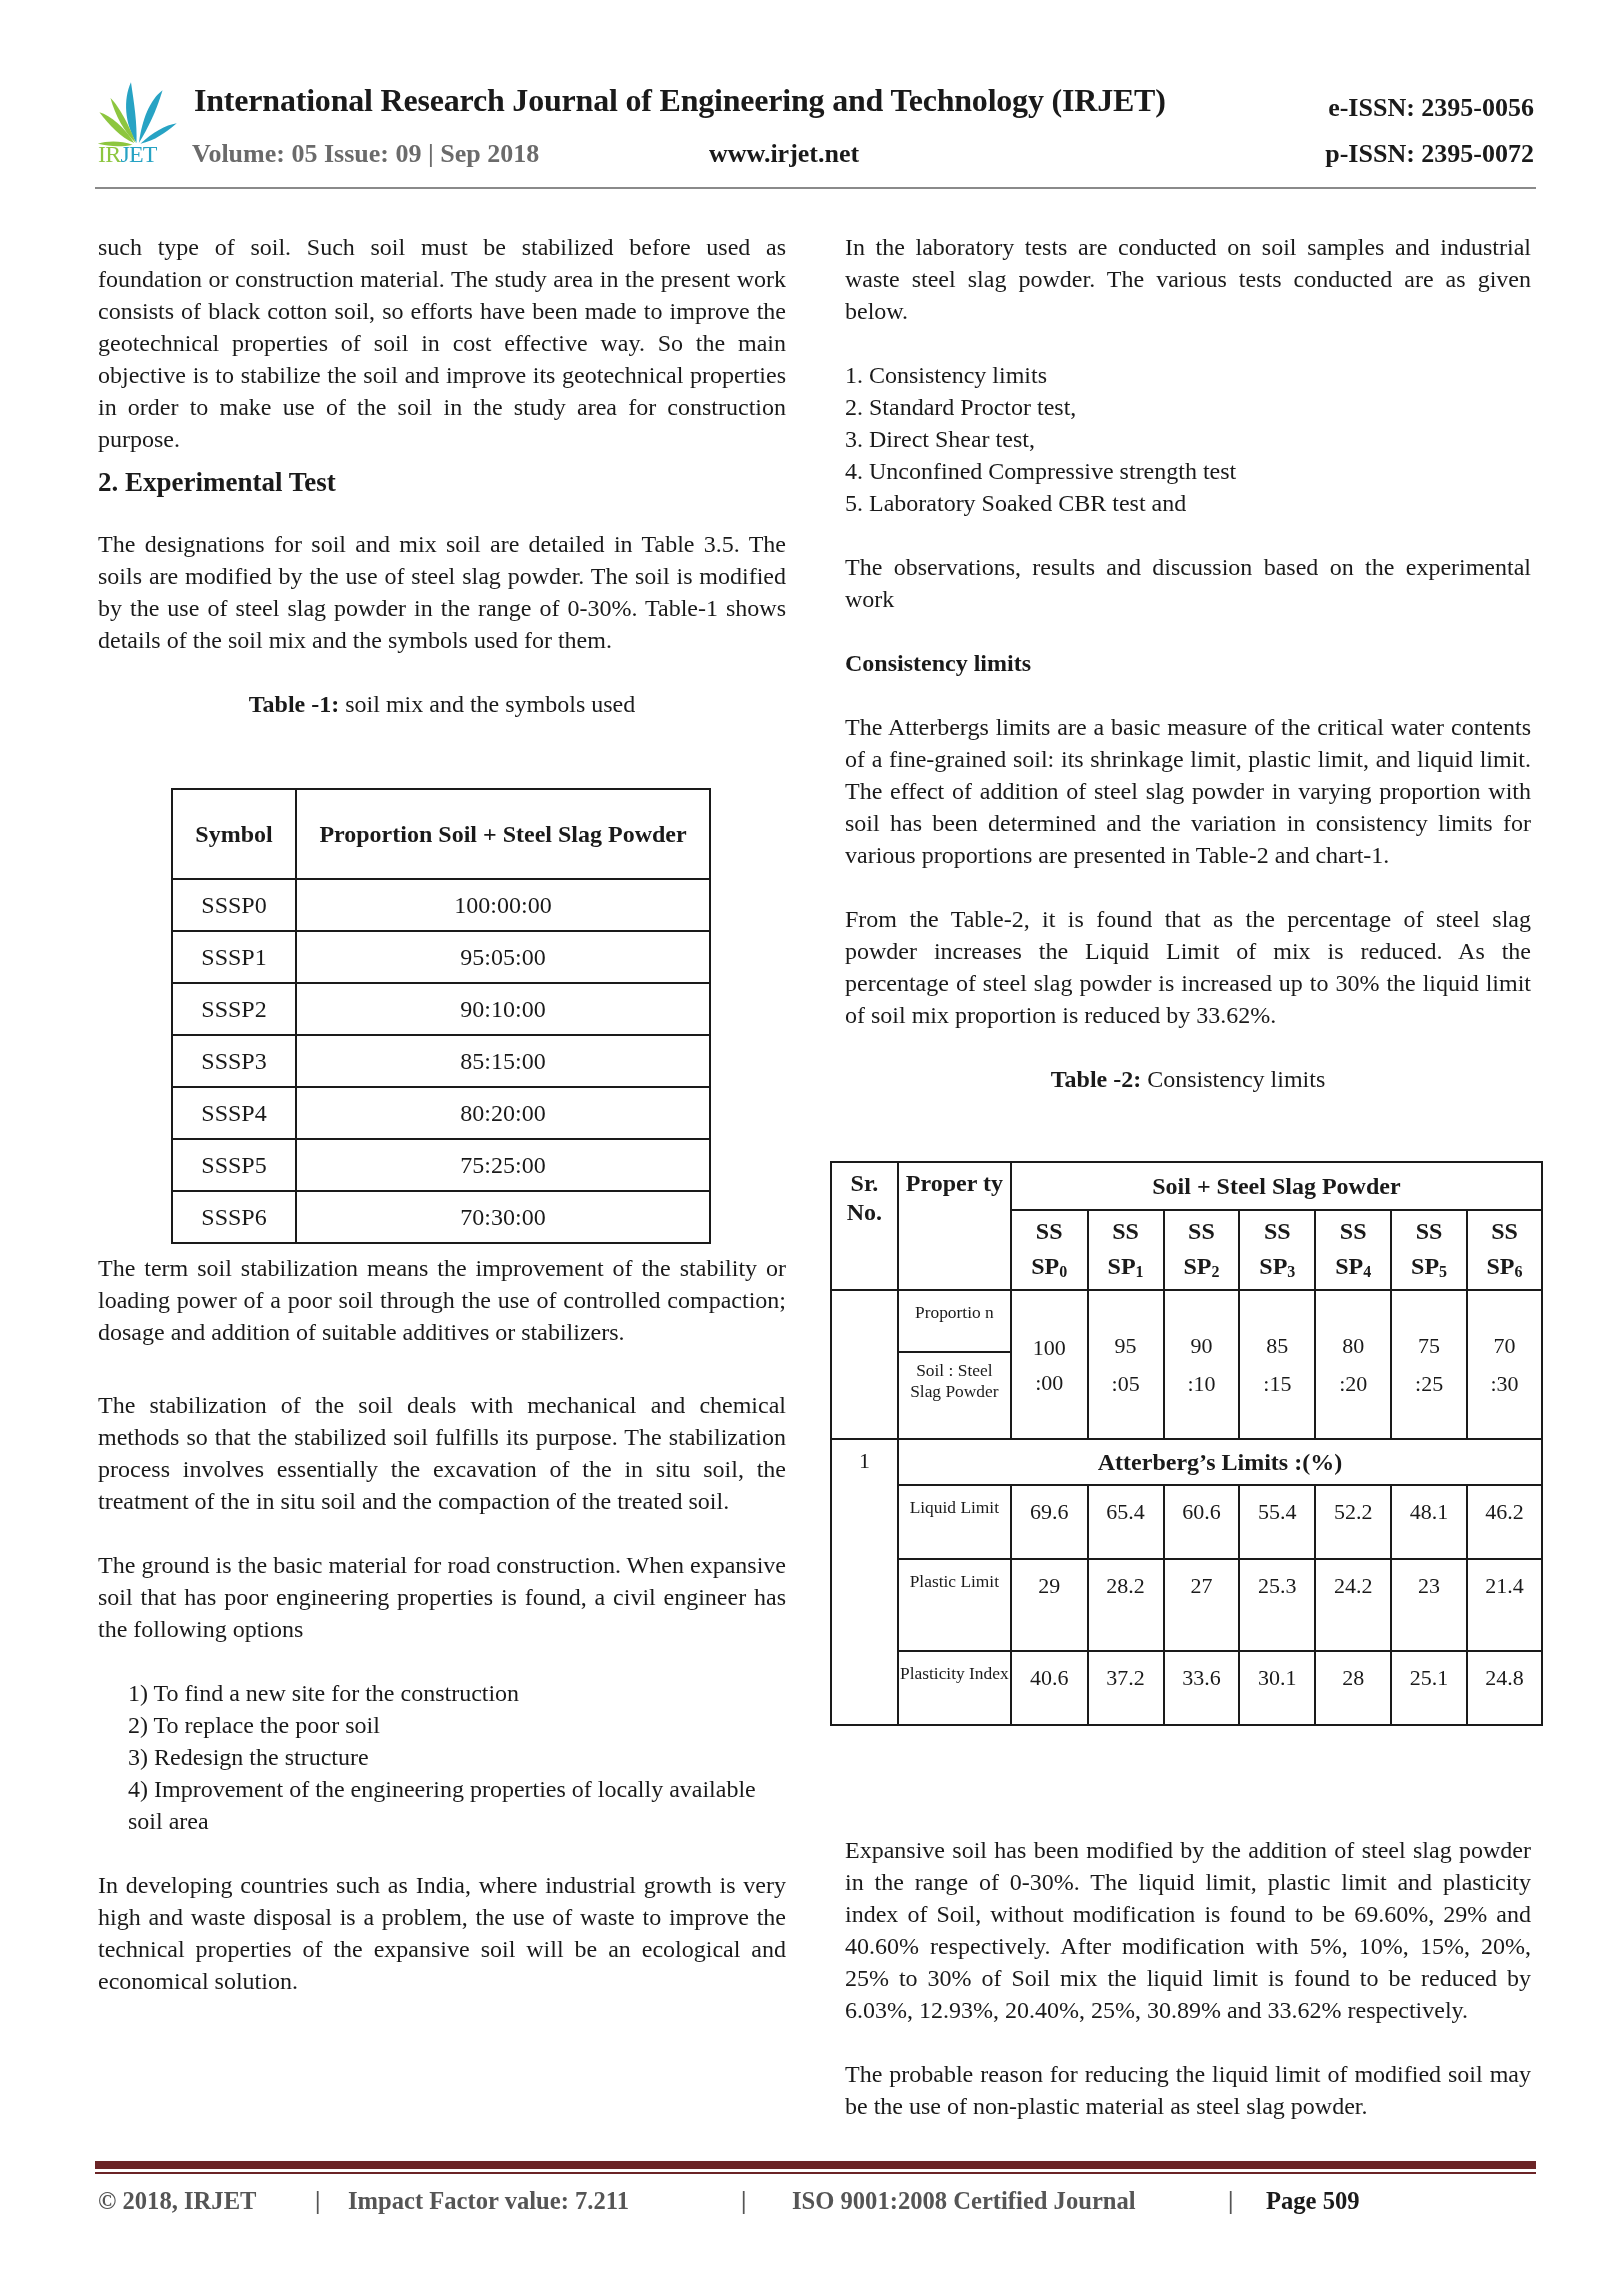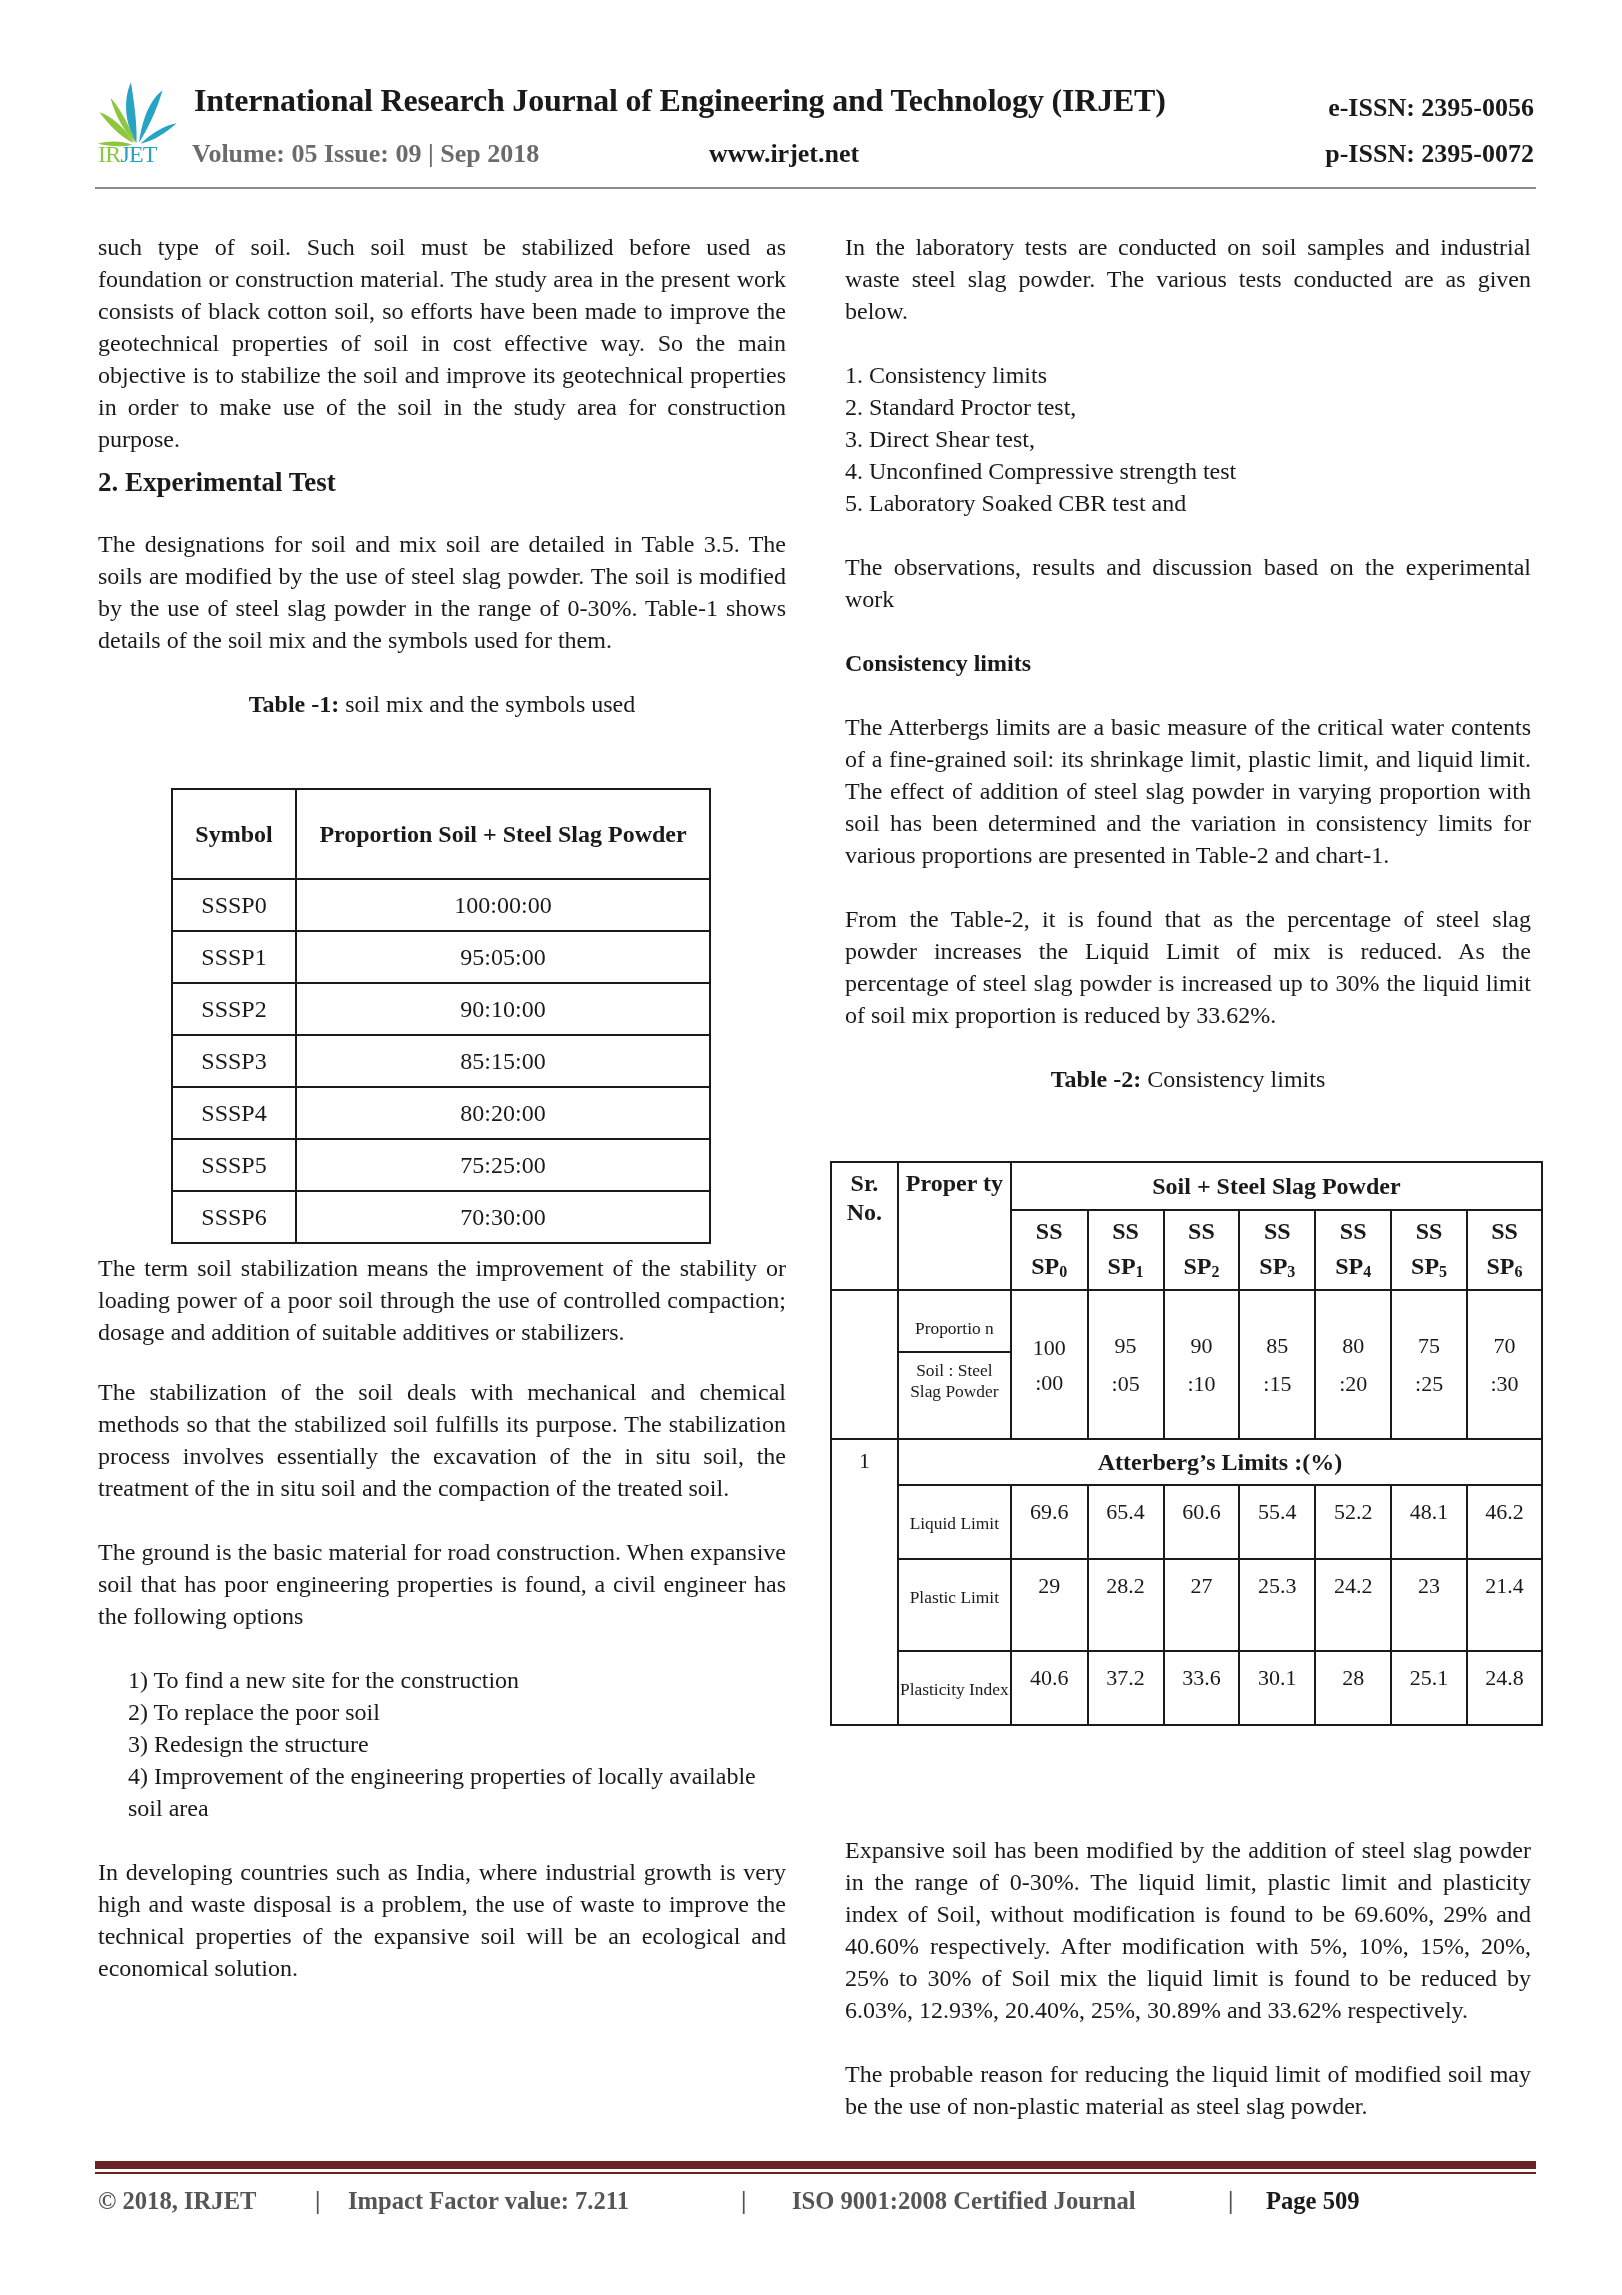--- a/index.html
+++ b/index.html
@@ -48,7 +48,7 @@
   .t2 { left: 830px; top: 1161px; width: 713px; }
   .t2 td { border: 2px solid #1a1a1a; text-align: center; vertical-align: top; font-size: 22px; padding: 0; }
   .t2 .hdr { font-weight: bold; font-size: 24px; }
-  .t2 .small { font-size: 17.4px; line-height: 21.4px; padding-top: 27px; }
+  .t2 .small { font-size: 17.4px; line-height: 21.4px; padding-top: 11px; }
   .t2 .val { font-size: 22px; line-height: 35px; padding-top: 8px; }
   .t2 .mid { vertical-align: middle; }
   .t2 sub { font-size: 16px; vertical-align: -3.2px; }

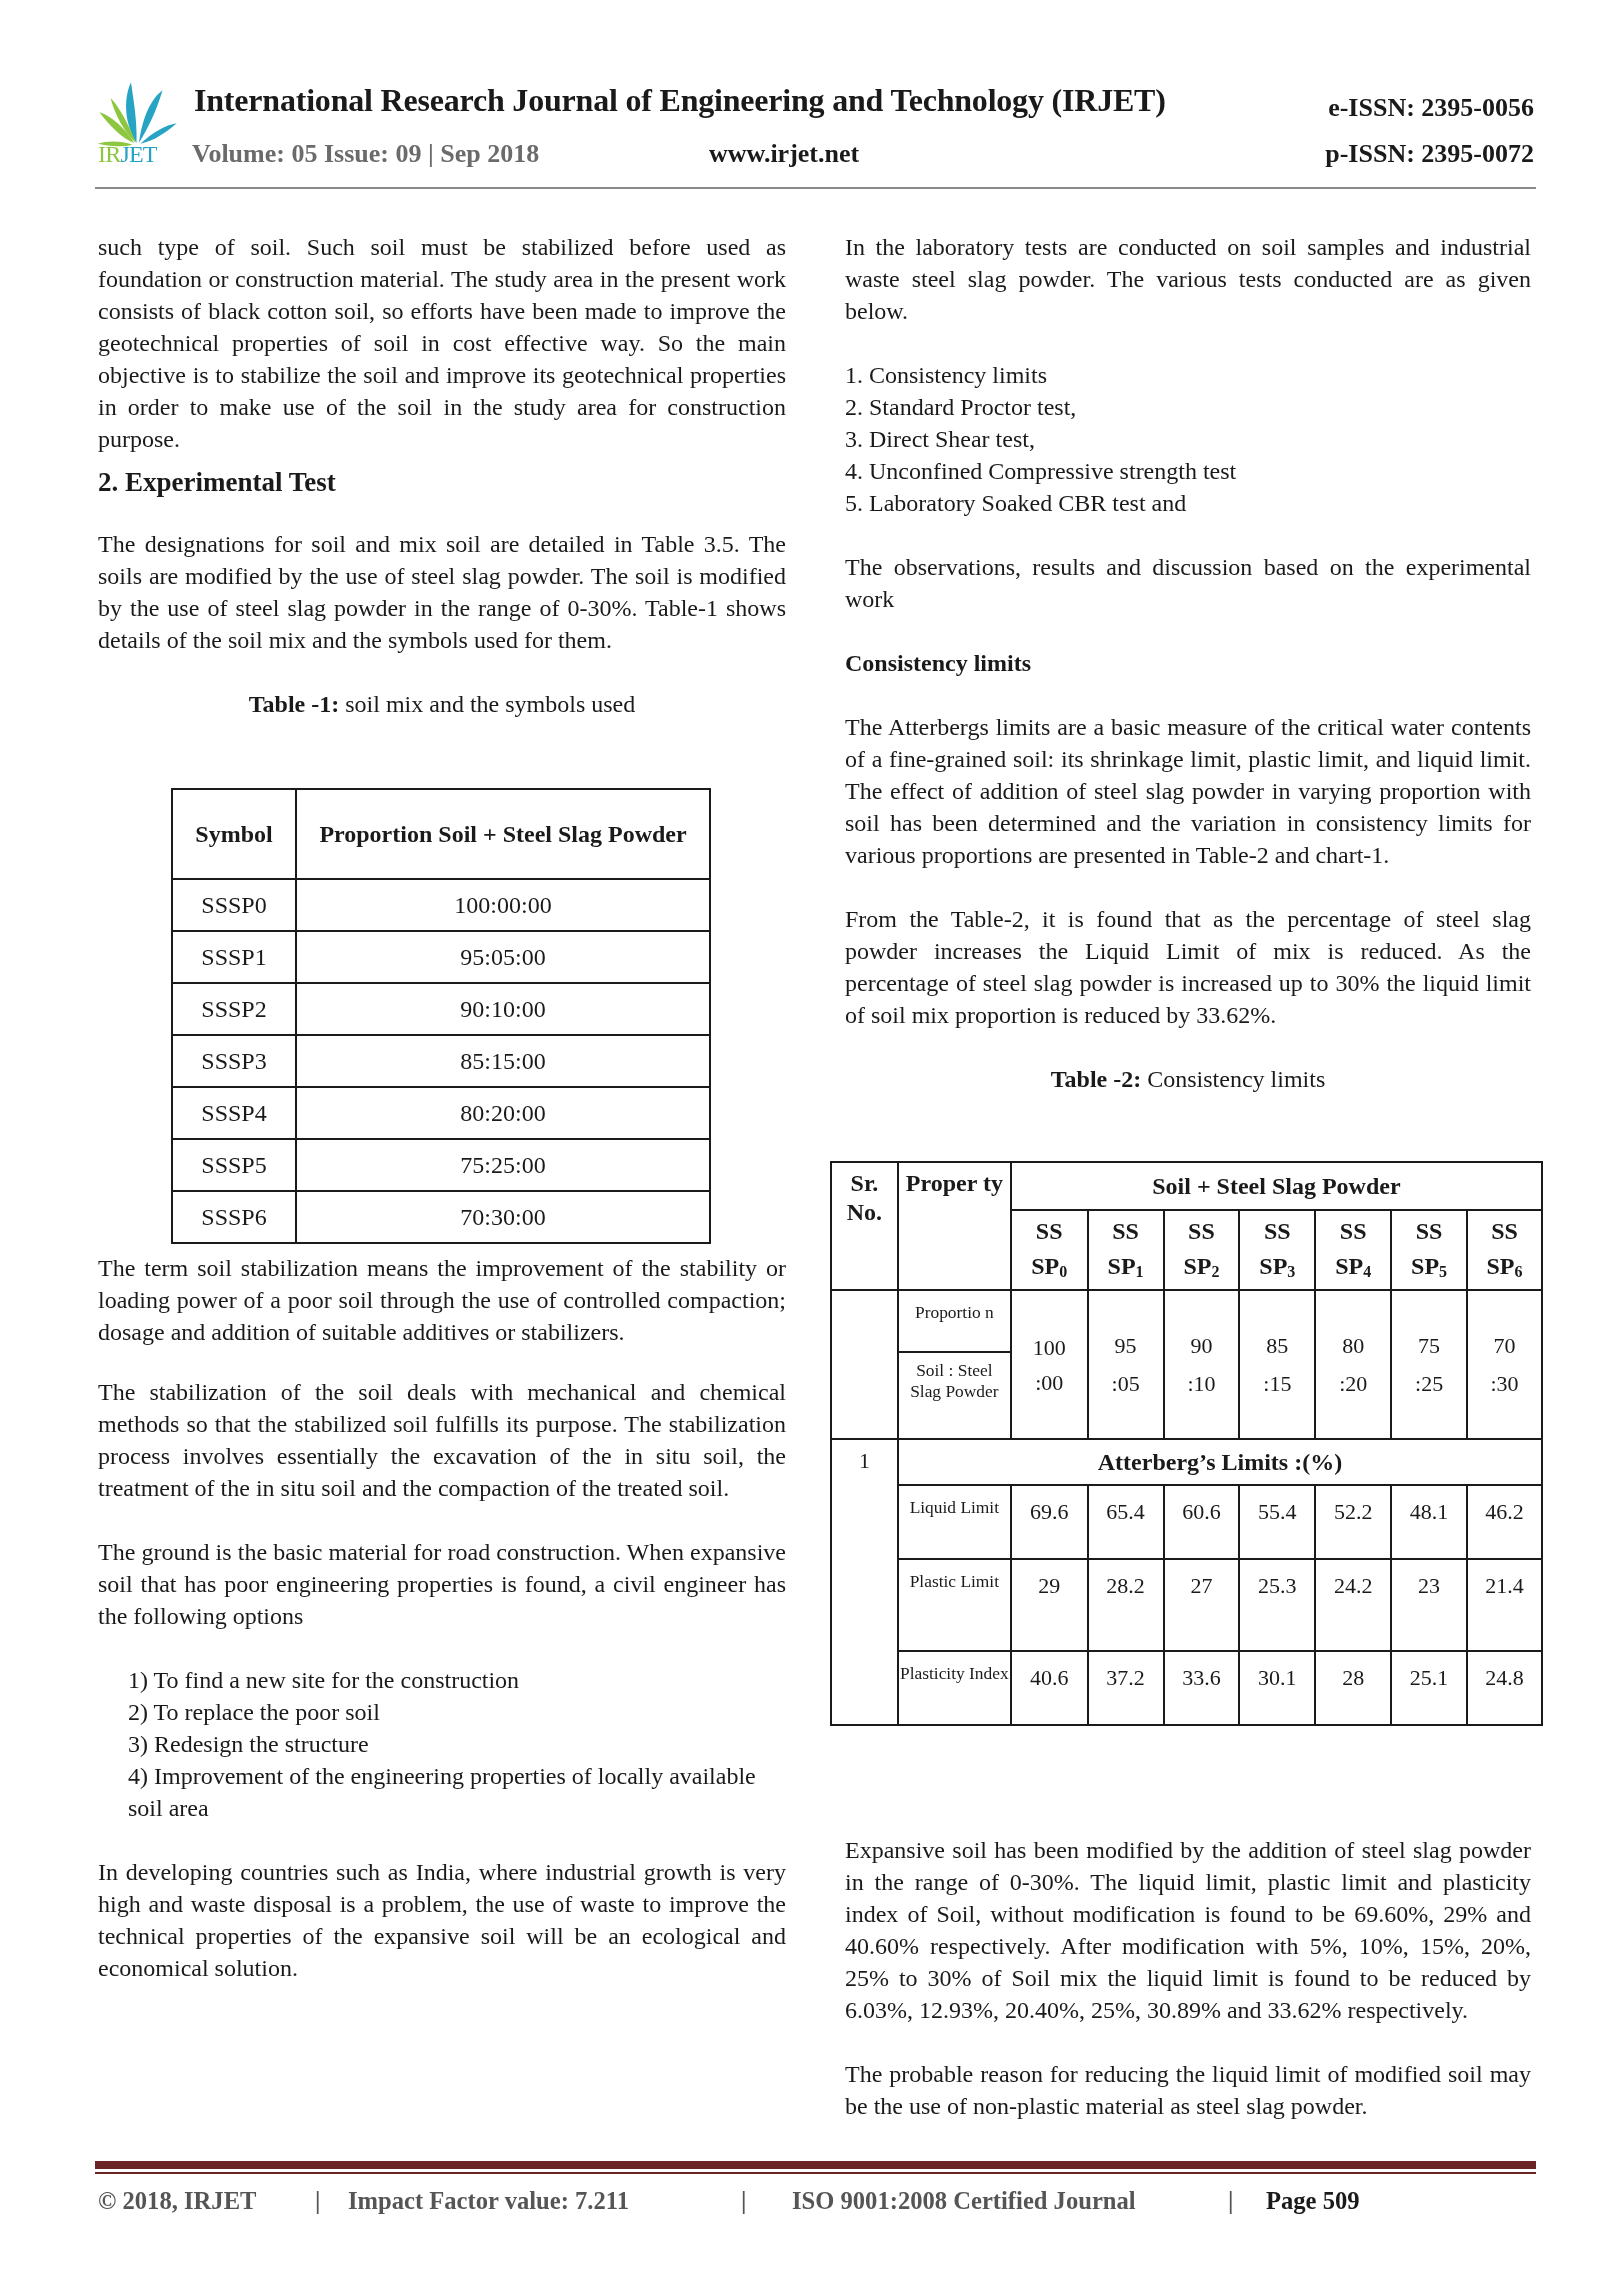--- a/index.html
+++ b/index.html
@@ -127,7 +127,7 @@
 
 <div class="abs col col-left" style="top:1252px;">
   <p>The term soil stabilization means the improvement of the stability or loading power of a poor soil through the use of controlled compaction; dosage and addition of suitable additives or stabilizers.</p>
-  <p style="margin-top:28px;">The stabilization of the soil deals with mechanical and chemical methods so that the stabilized soil fulfills its purpose. The stabilization process involves essentially the excavation of the in situ soil, the treatment of the in situ soil and the compaction of the treated soil.</p>
+  <p style="margin-top:41px;">The stabilization of the soil deals with mechanical and chemical methods so that the stabilized soil fulfills its purpose. The stabilization process involves essentially the excavation of the in situ soil, the treatment of the in situ soil and the compaction of the treated soil.</p>
   <p style="margin-top:32px;">The ground is the basic material for road construction. When expansive soil that has poor engineering properties is found, a civil engineer has the following options</p>
   <ul class="list" style="margin-top:32px; padding-left:30px;">
     <li>1) To find a new site for the construction</li>

